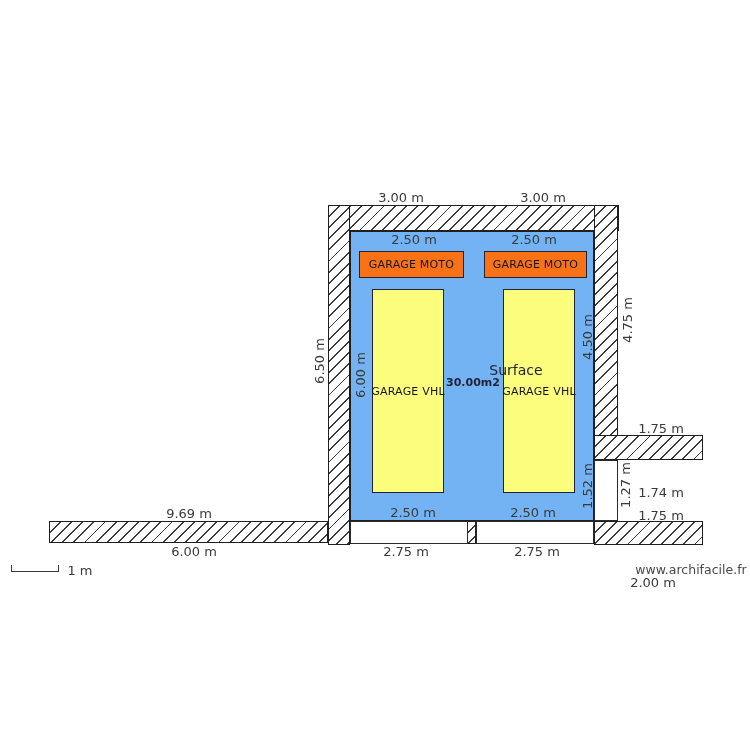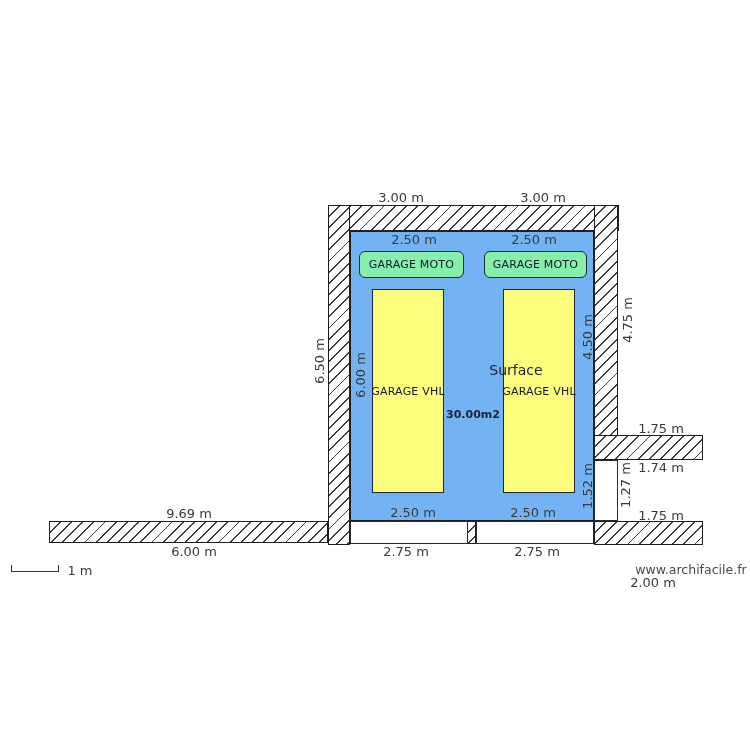--- a/index.html
+++ b/index.html
@@ -27,7 +27,7 @@
     border:1.5px solid #22223a;
     display:flex;align-items:center;justify-content:center;
   }
-  .moto{background:#86efac;border-radius:6px;}
+  .moto{background:#f97316;}
   .vhl{background:#FCFC7D;}
   .boxlabel{
     font-size:11px;color:#14142a;white-space:nowrap;letter-spacing:0.2px;

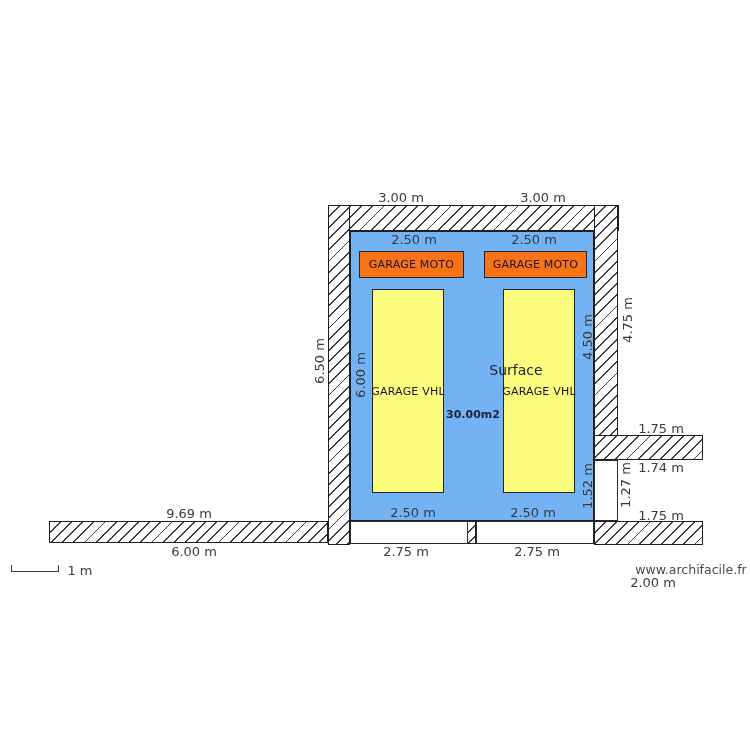--- a/index.html
+++ b/index.html
@@ -45,7 +45,6 @@
   .surface-value{
     position:absolute;font-size:11px;font-weight:bold;color:#232338;white-space:nowrap;
     transform:translate(-50%,-50%);
-    margin-top:32px;
   }
   .watermark{
     position:absolute;font-size:12.5px;color:#4a4a4a;white-space:nowrap;

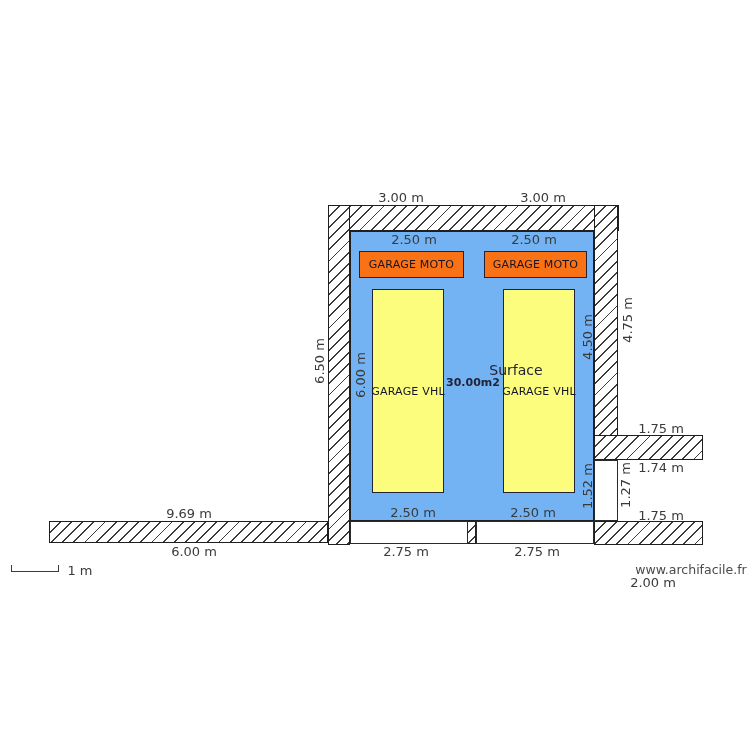--- a/index.html
+++ b/index.html
@@ -105,7 +105,7 @@
   <span class="vdim" style="left:587px;top:337px;">4.50 m</span>
   <span class="vdim" style="left:627px;top:320px;">4.75 m</span>
   <span class="hdim" style="left:661px;top:428px;">1.75 m</span>
-  <span class="hdim" style="left:661px;top:467px;">1.74 m</span>
+  <span class="hdim" style="left:661px;top:492px;">1.74 m</span>
   <span class="vdim" style="left:625px;top:485px;">1.27 m</span>
   <span class="hdim" style="left:661px;top:515px;">1.75 m</span>
   <span class="hdim" style="left:653px;top:552px;margin-top:30px;">2.00 m</span>

